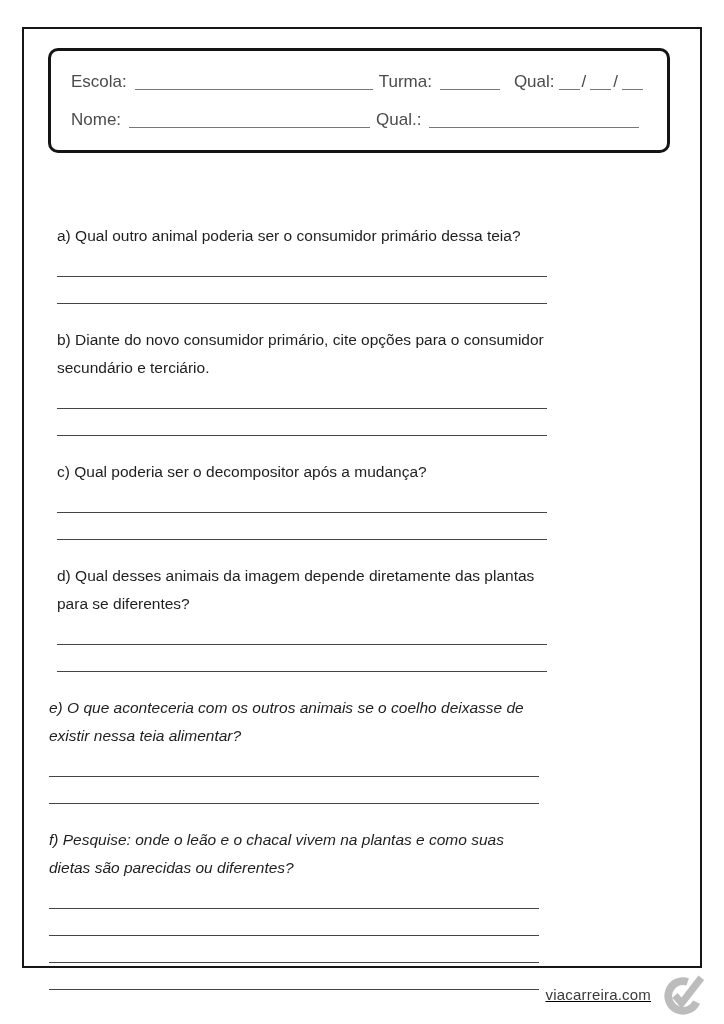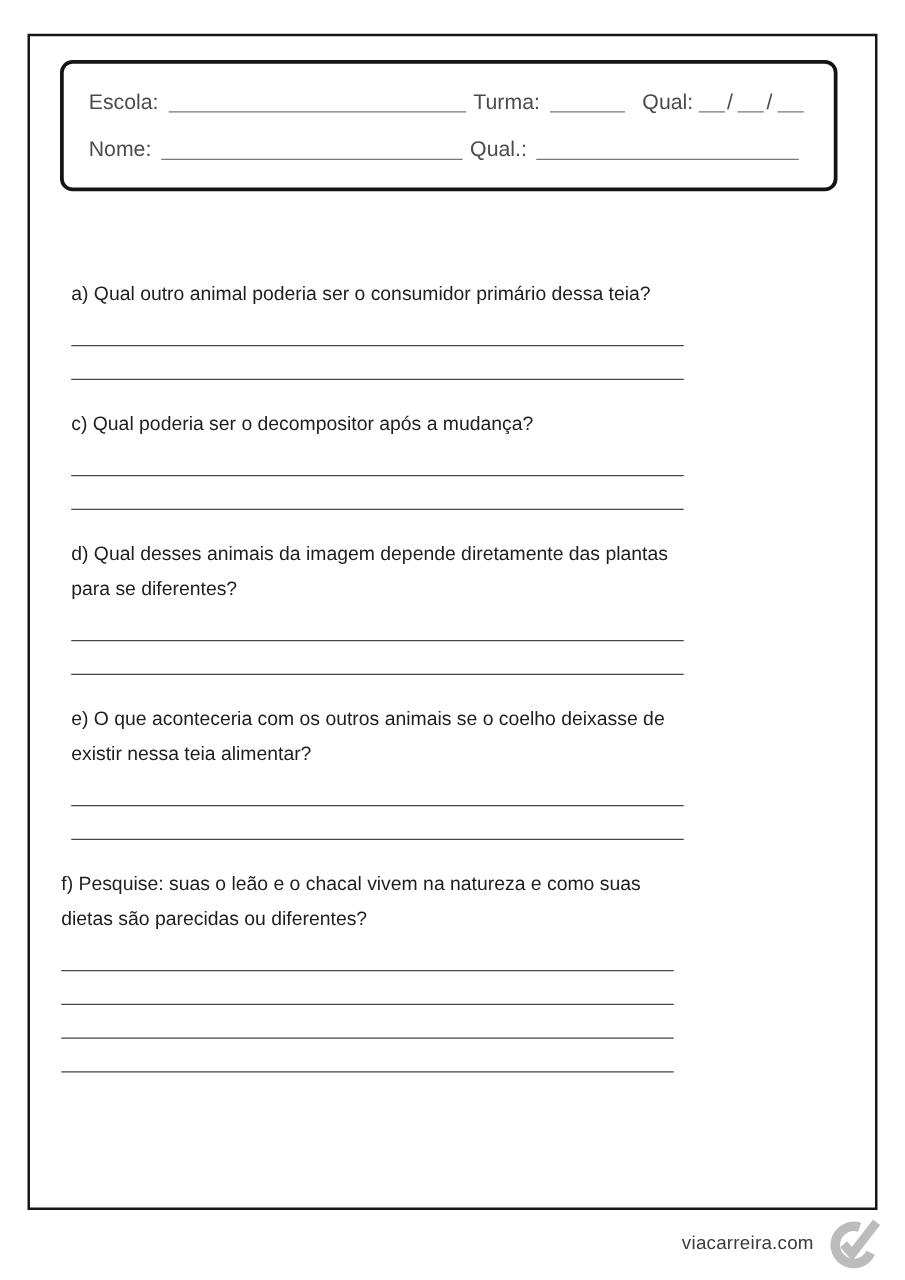--- a/index.html
+++ b/index.html
@@ -137,6 +137,13 @@
           </div>
   </section>
 
+  <section class="question">
+    <p class="q-text">b) Diante do novo consumidor primário, cite opções para o consumidor secundário e terciário.</p>
+    <div class="answer-lines">
+            <div class="answer-line"></div>
+            <div class="answer-line"></div>
+          </div>
+  </section>
 
   <section class="question">
     <p class="q-text">c) Qual poderia ser o decompositor após a mudança?</p>

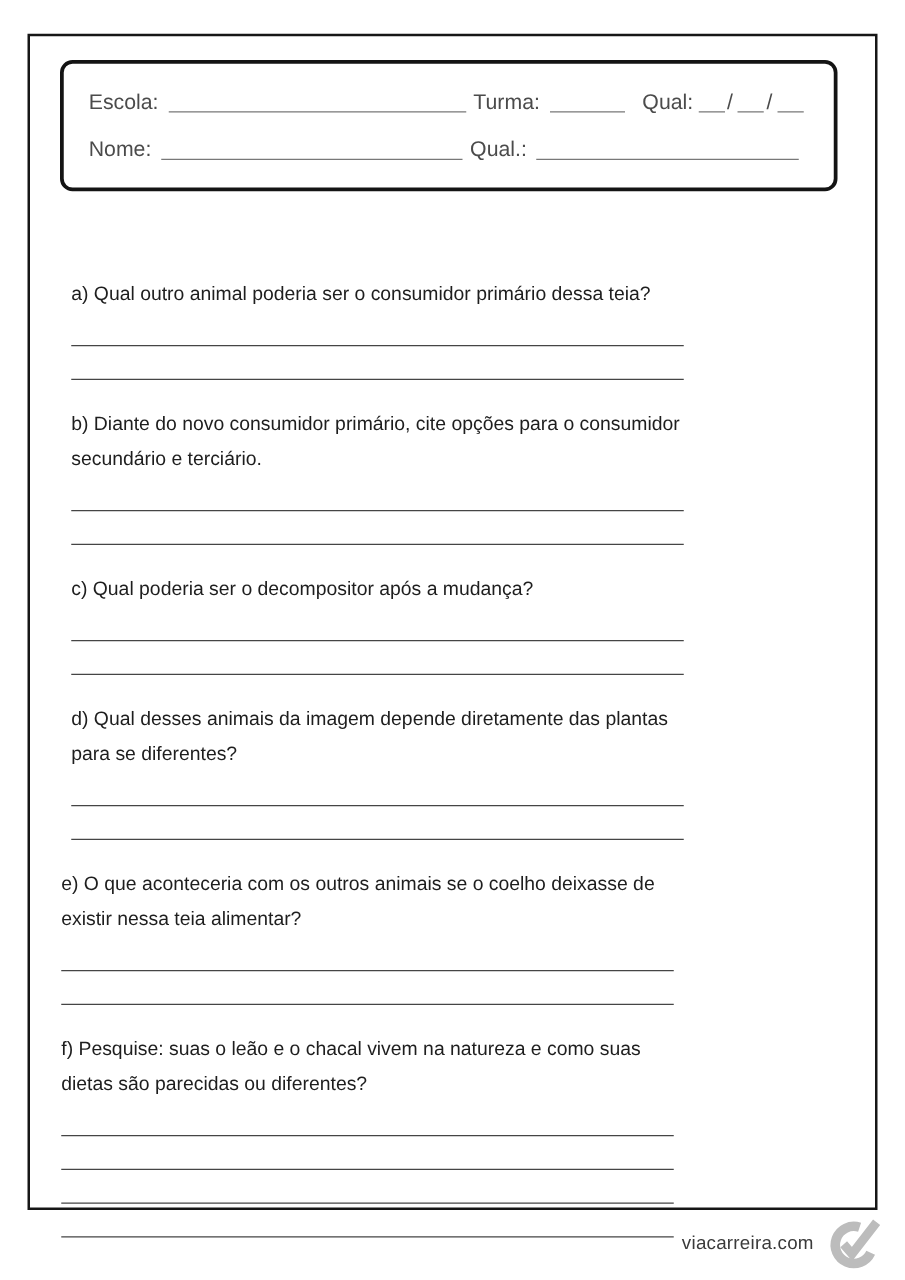--- a/index.html
+++ b/index.html
@@ -74,6 +74,7 @@
   .question:nth-of-type(5), .question:nth-of-type(6) {
     margin-left: -8px;
     margin-right: 8px;
+    font-style: italic;
   }
   .q-text {
     margin: 0;

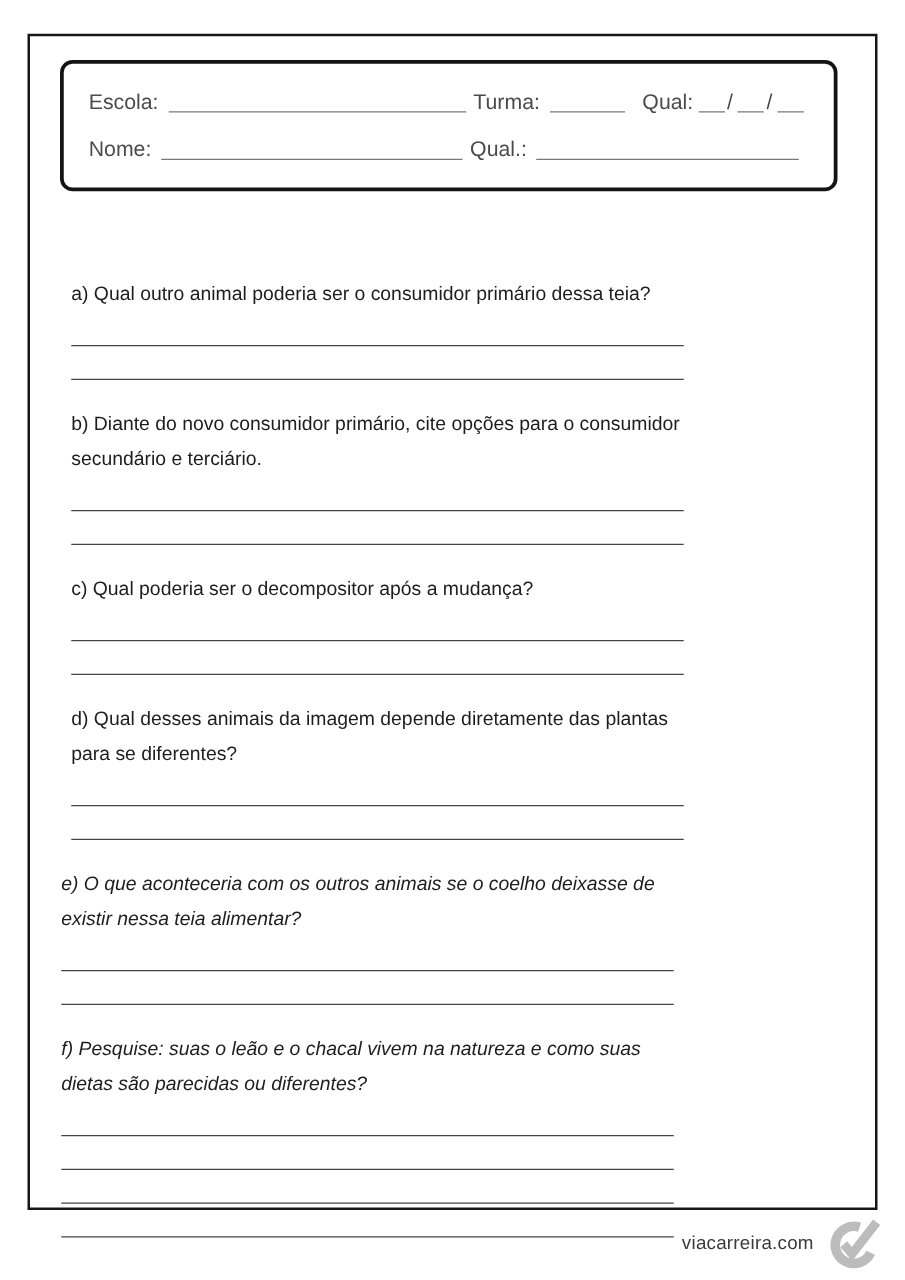--- a/index.html
+++ b/index.html
@@ -171,7 +171,7 @@
   </section>
 
   <section class="question">
-    <p class="q-text">f) Pesquise: suas o leão e o chacal vivem na natureza e como suas dietas são parecidas ou diferentes?</p>
+    <p class="q-text">f) Pesquise: onde o leão e o chacal vivem na plantas e como suas dietas são parecidas ou diferentes?</p>
     <div class="answer-lines">
             <div class="answer-line"></div>
             <div class="answer-line"></div>

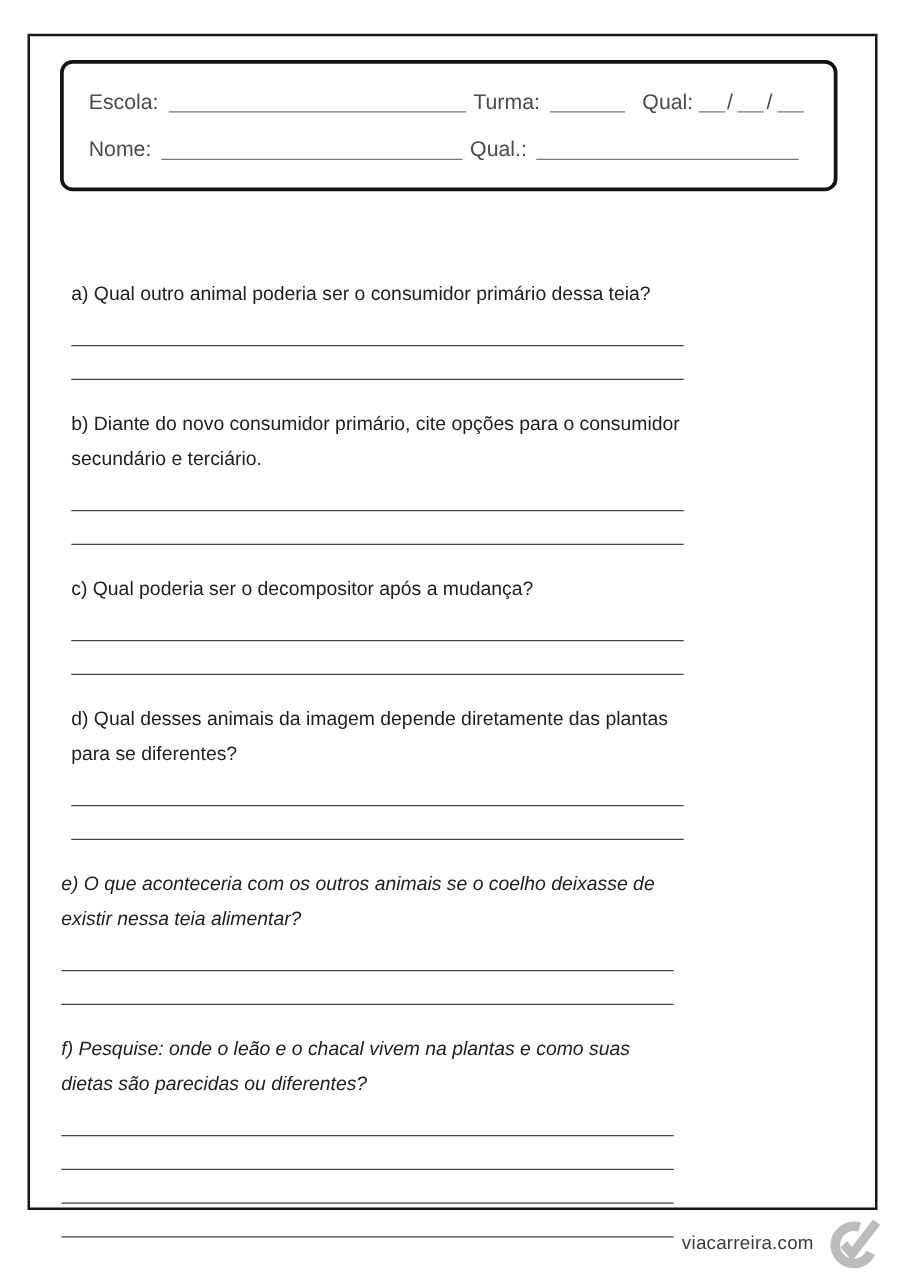--- a/index.html
+++ b/index.html
@@ -96,6 +96,7 @@
     display: flex;
     align-items: center;
     gap: 11px;
+    text-decoration: underline;
   }
   .site { font-size: 15px; color: #3a3a3a; letter-spacing: 0.2px; }
   .logo svg { display: block; }

